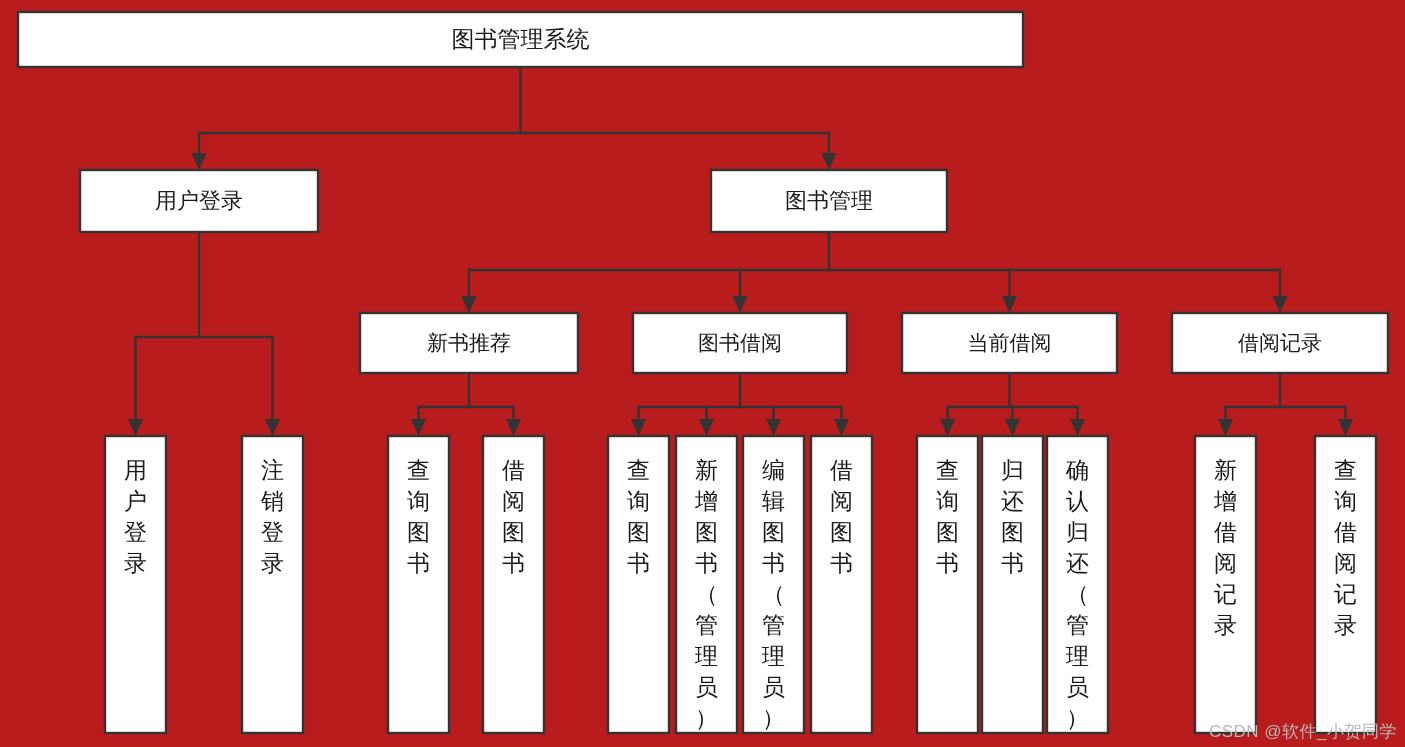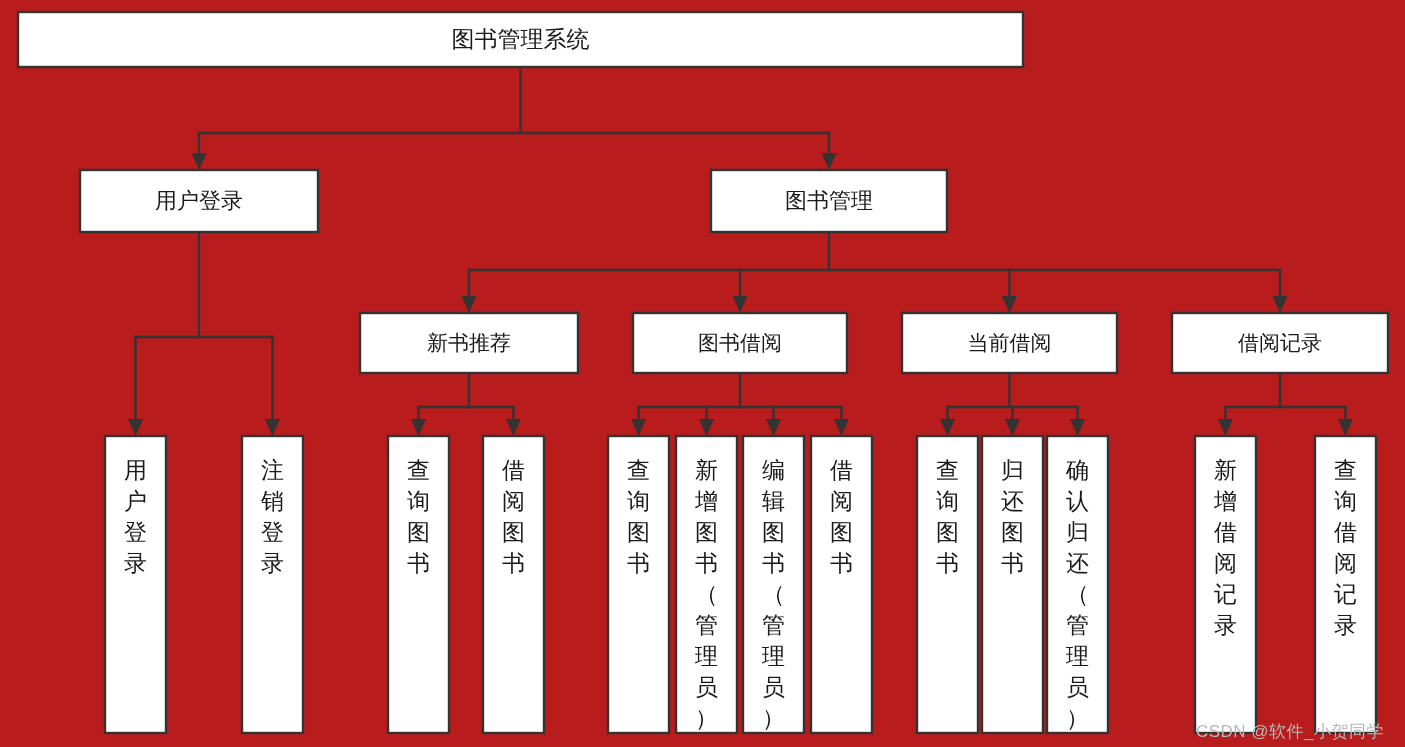--- a/index.html
+++ b/index.html
@@ -57,7 +57,7 @@
   }
   .watermark {
     position: absolute;
-    right: 21px;
+    right: 8px;
     bottom: 4px;
     font-family: "Liberation Sans", "DejaVu Sans", sans-serif;
     font-size: 17px;

